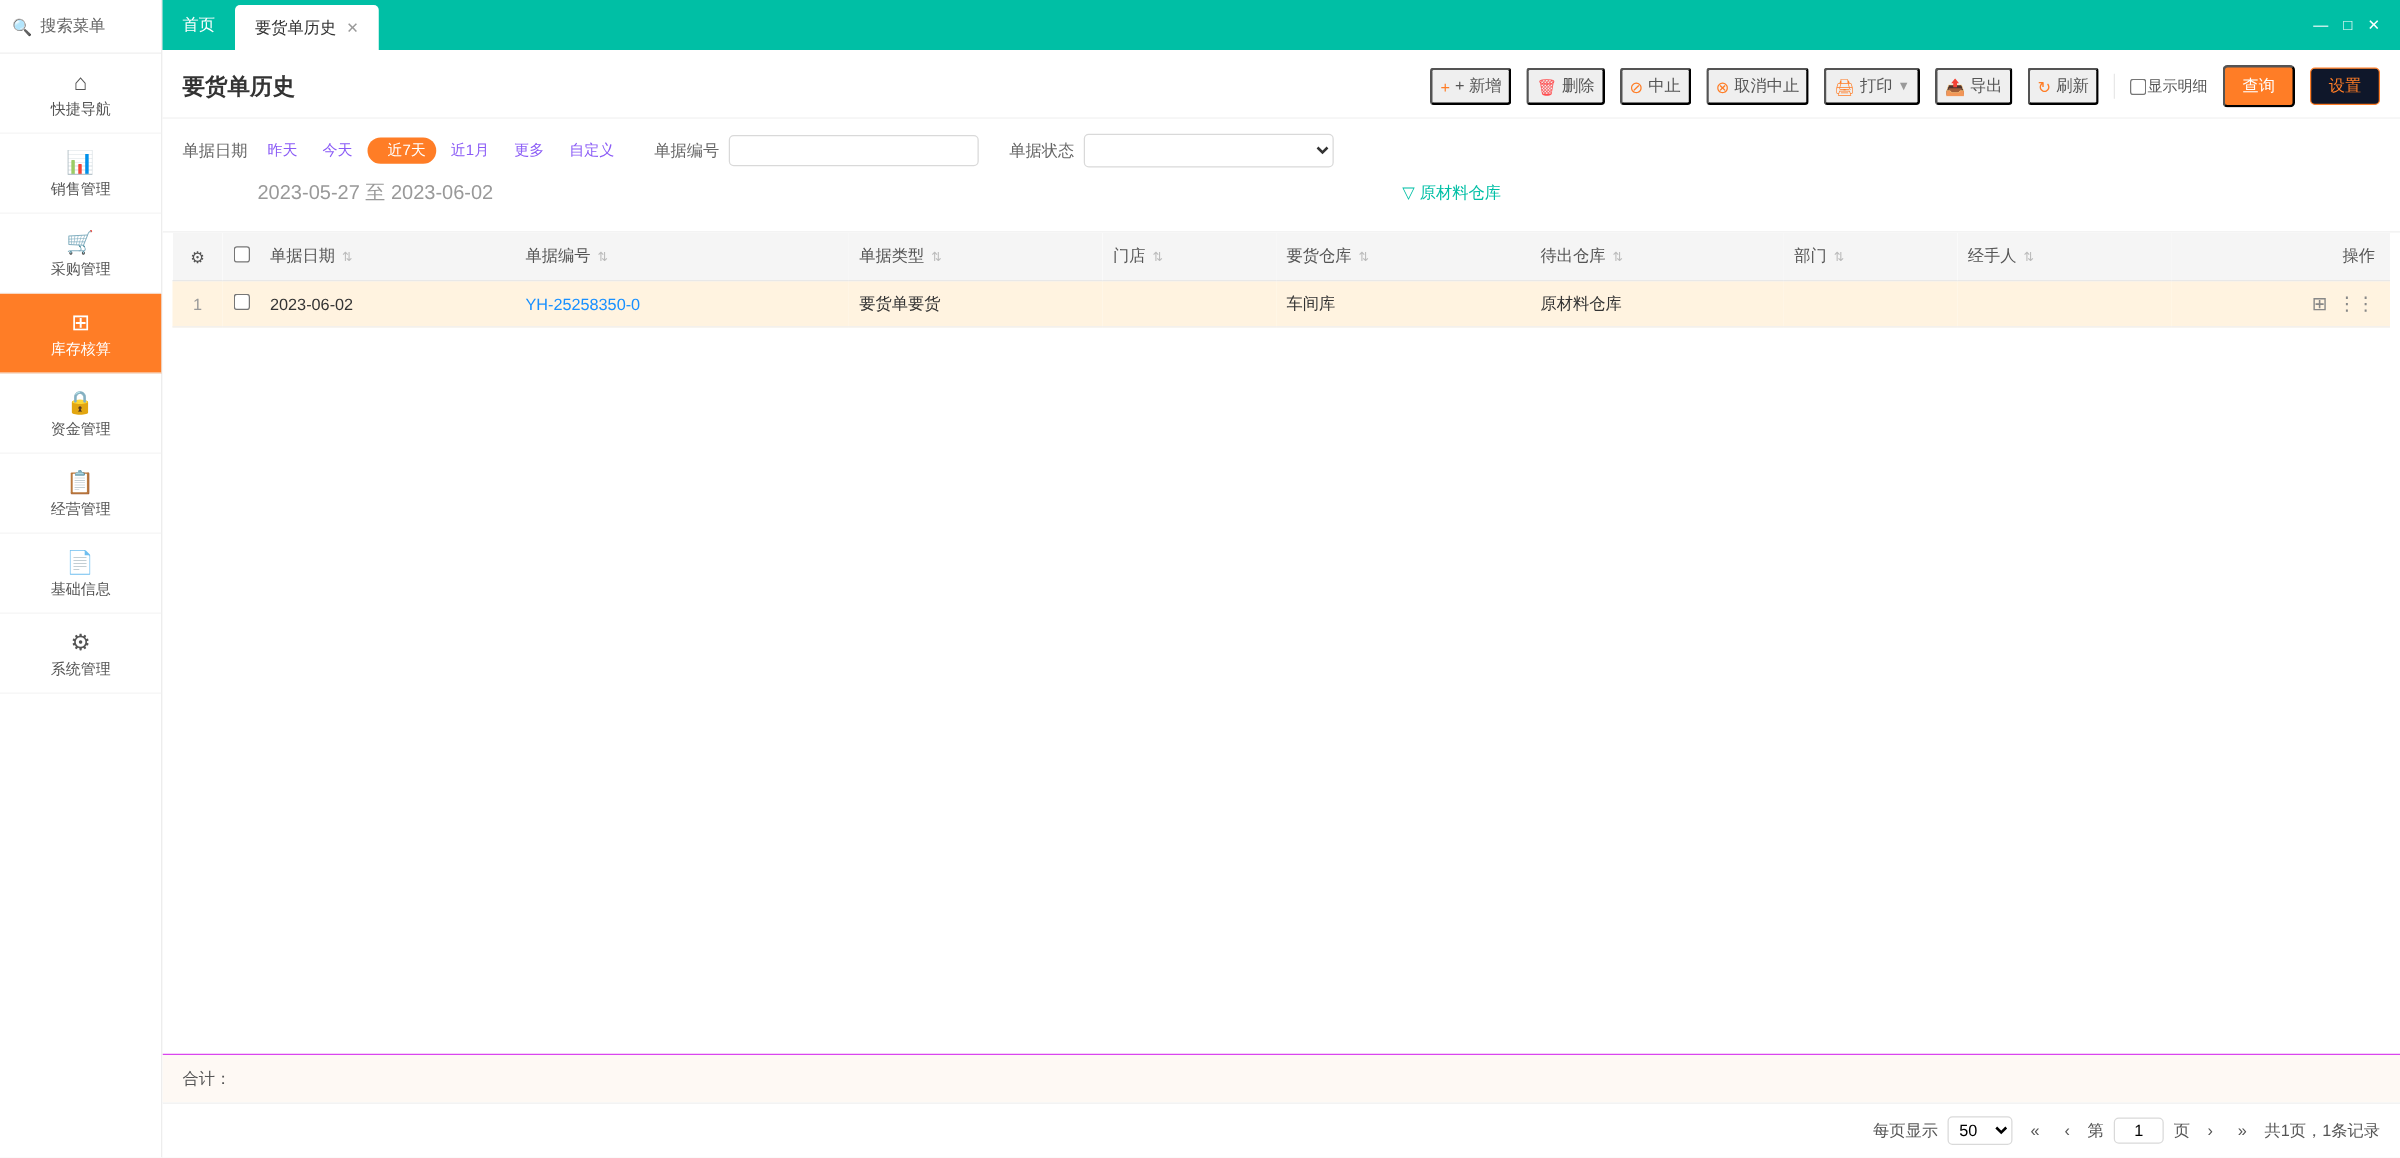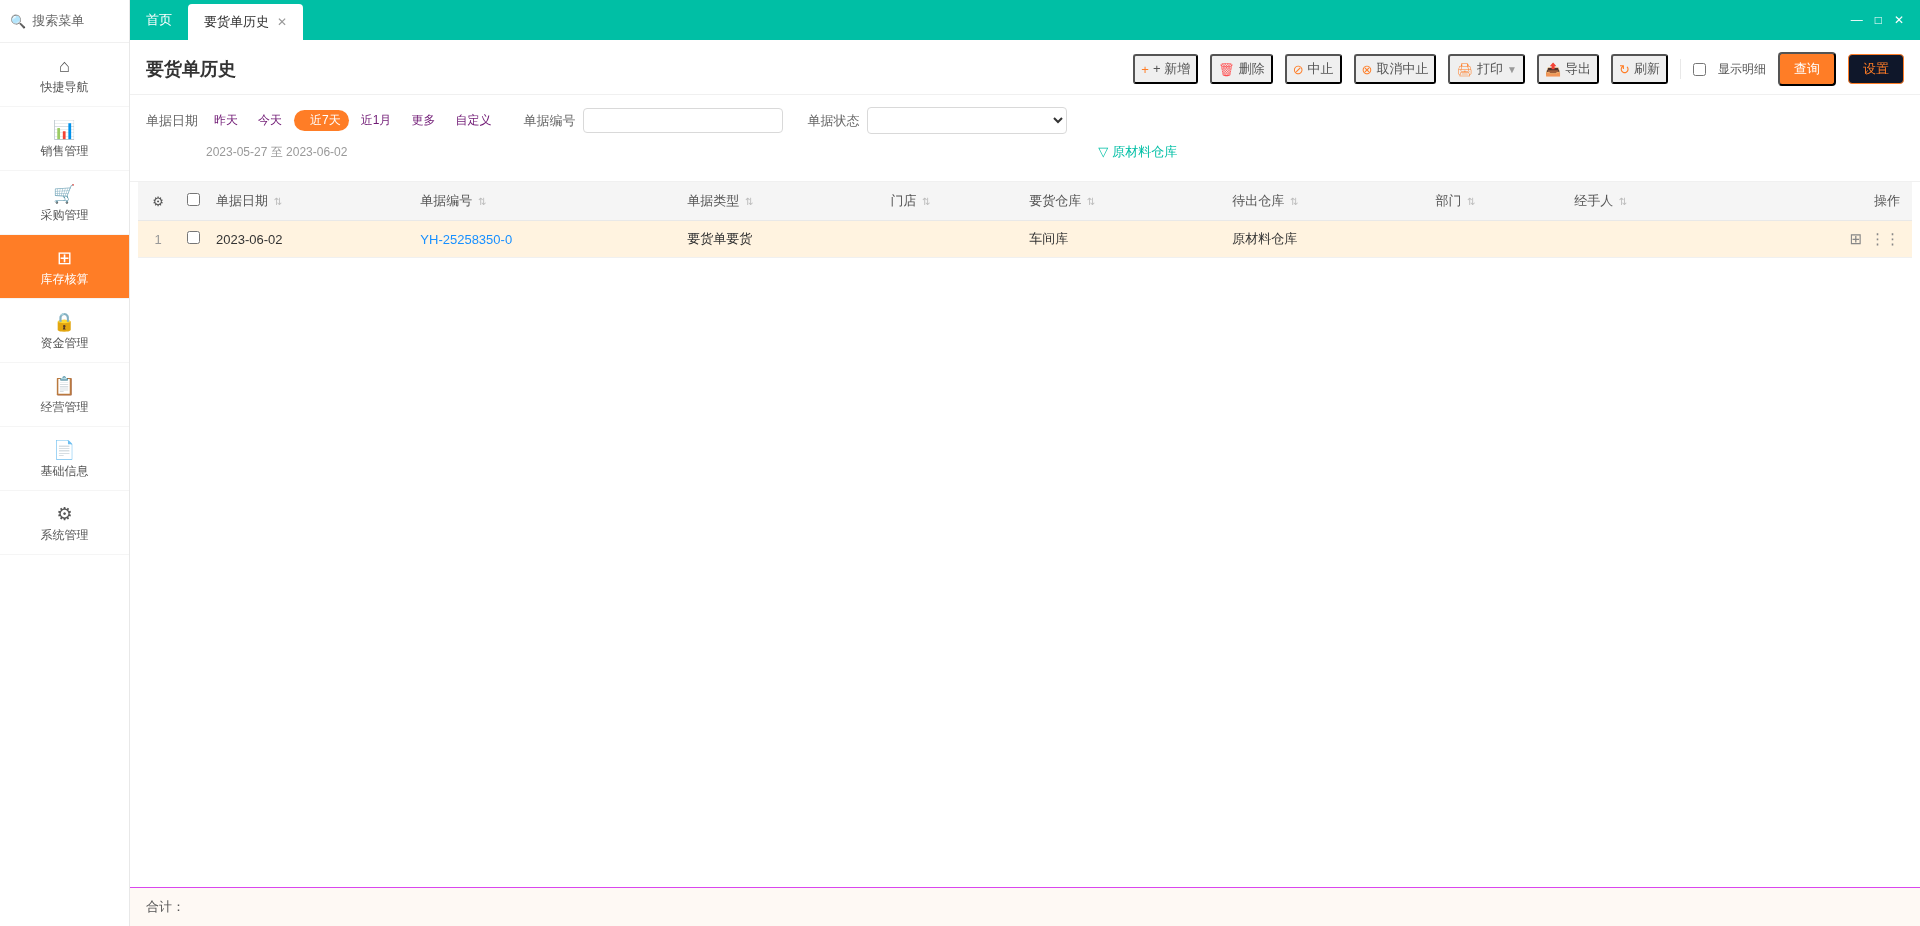--- a/index.html
+++ b/index.html
@@ -338,7 +338,7 @@
     .display-toggle {
       display: flex;
       align-items: center;
-      gap: 12px;
+      gap: 1px;
       font-size: 12px;
       color: #555;
       cursor: pointer;

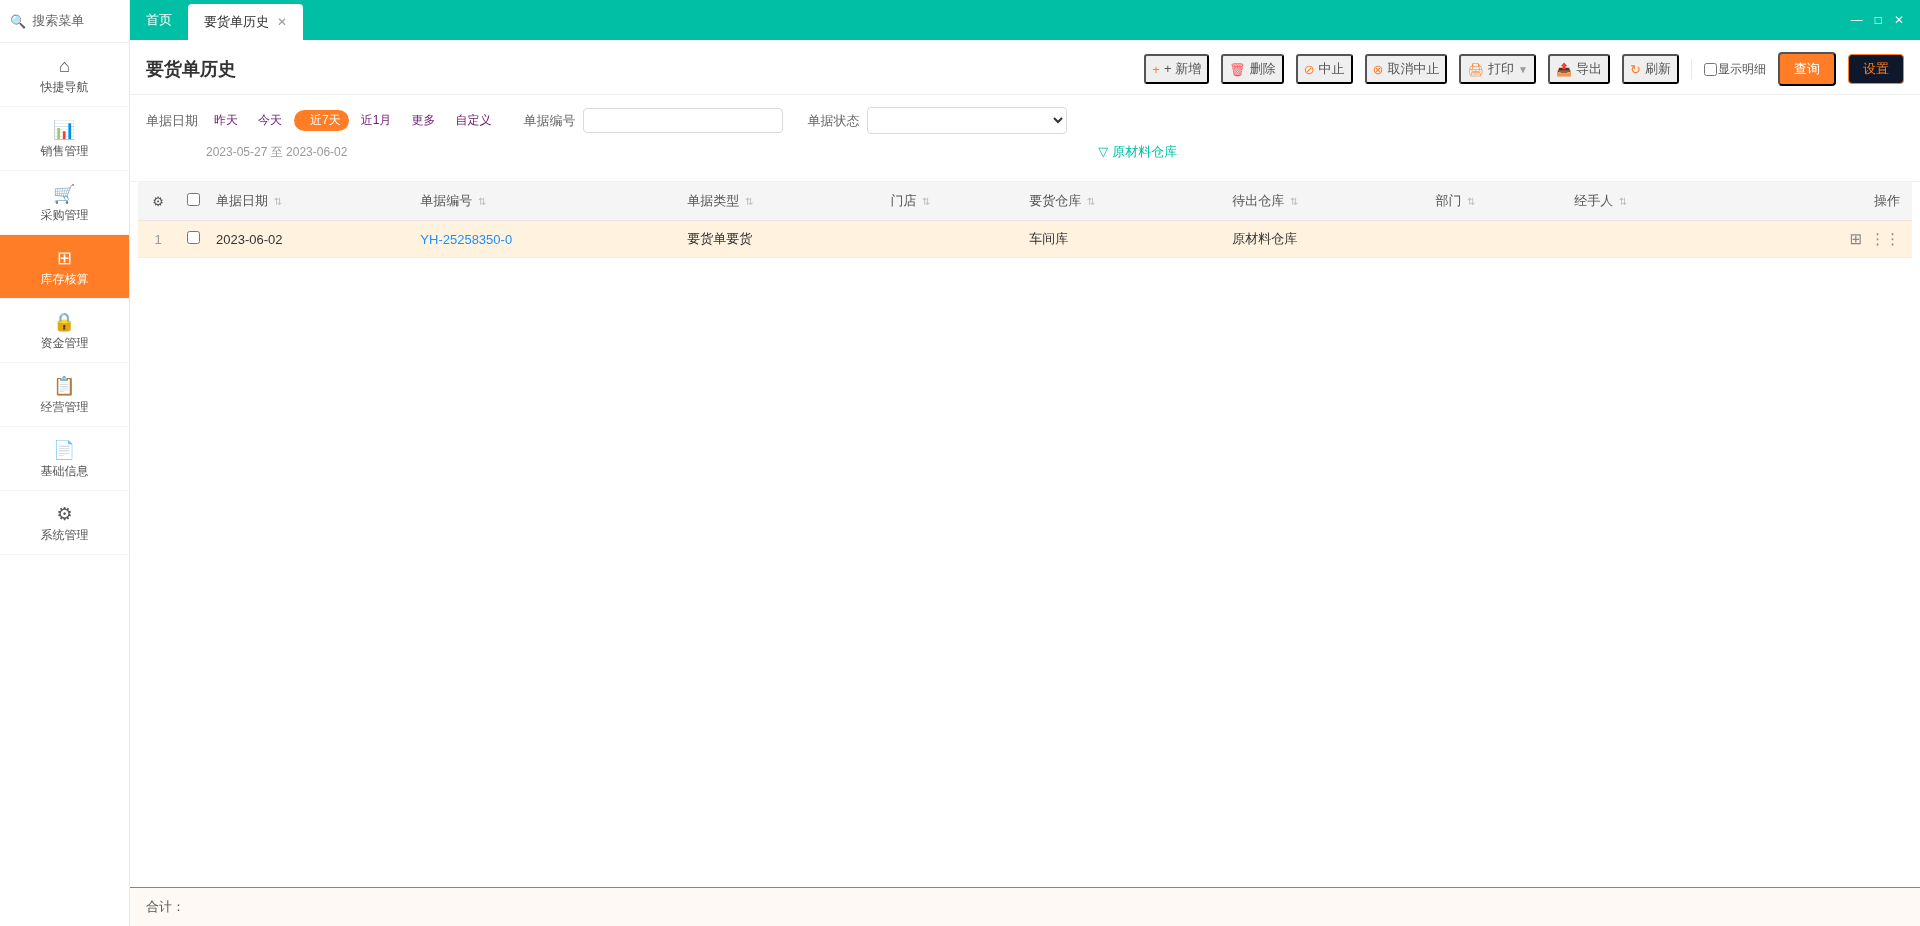--- a/index.html
+++ b/index.html
@@ -188,7 +188,7 @@
       border-radius: 12px;
       cursor: pointer;
       font-size: 12px;
-      color: #701a75;
+      color: #8b5cf6;
     }
     .date-btn.active {
       background: #ff7d26;

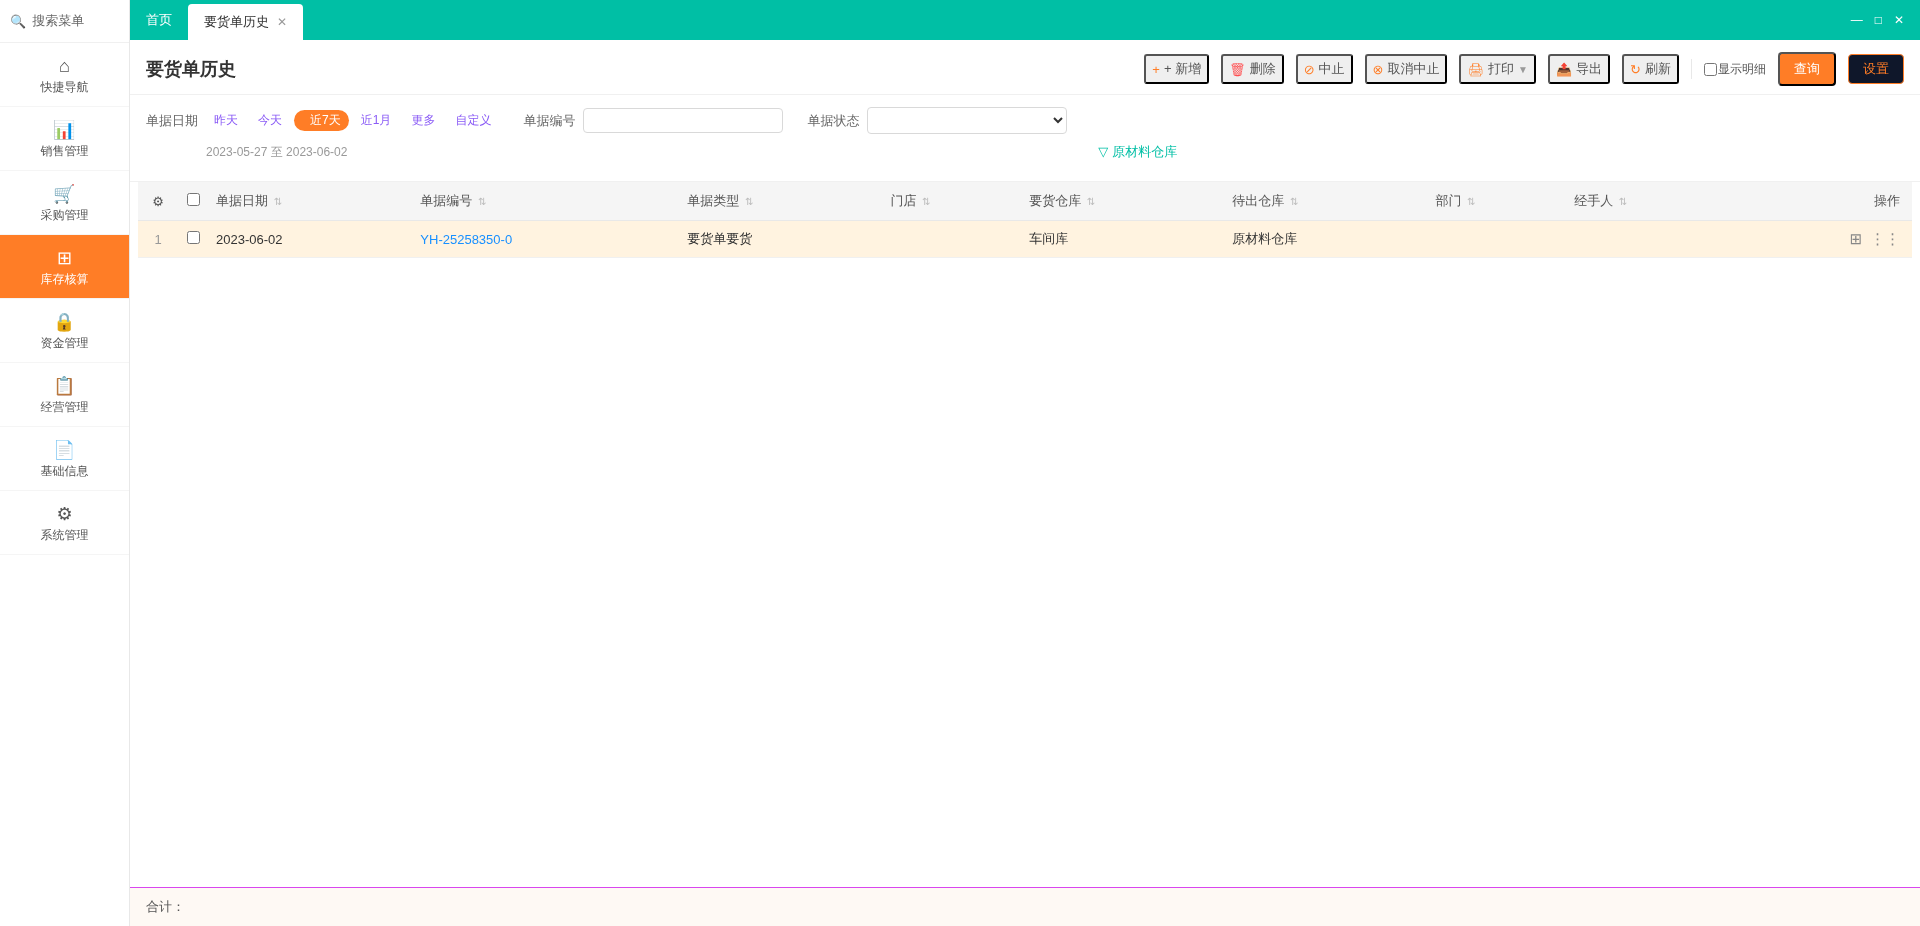--- a/index.html
+++ b/index.html
@@ -196,7 +196,7 @@
       padding-left: 16px;
     }
     .date-range-text {
-      font-size: 12px;
+      font-size: 16px;
       color: #999;
       margin-top: 2px;
     }

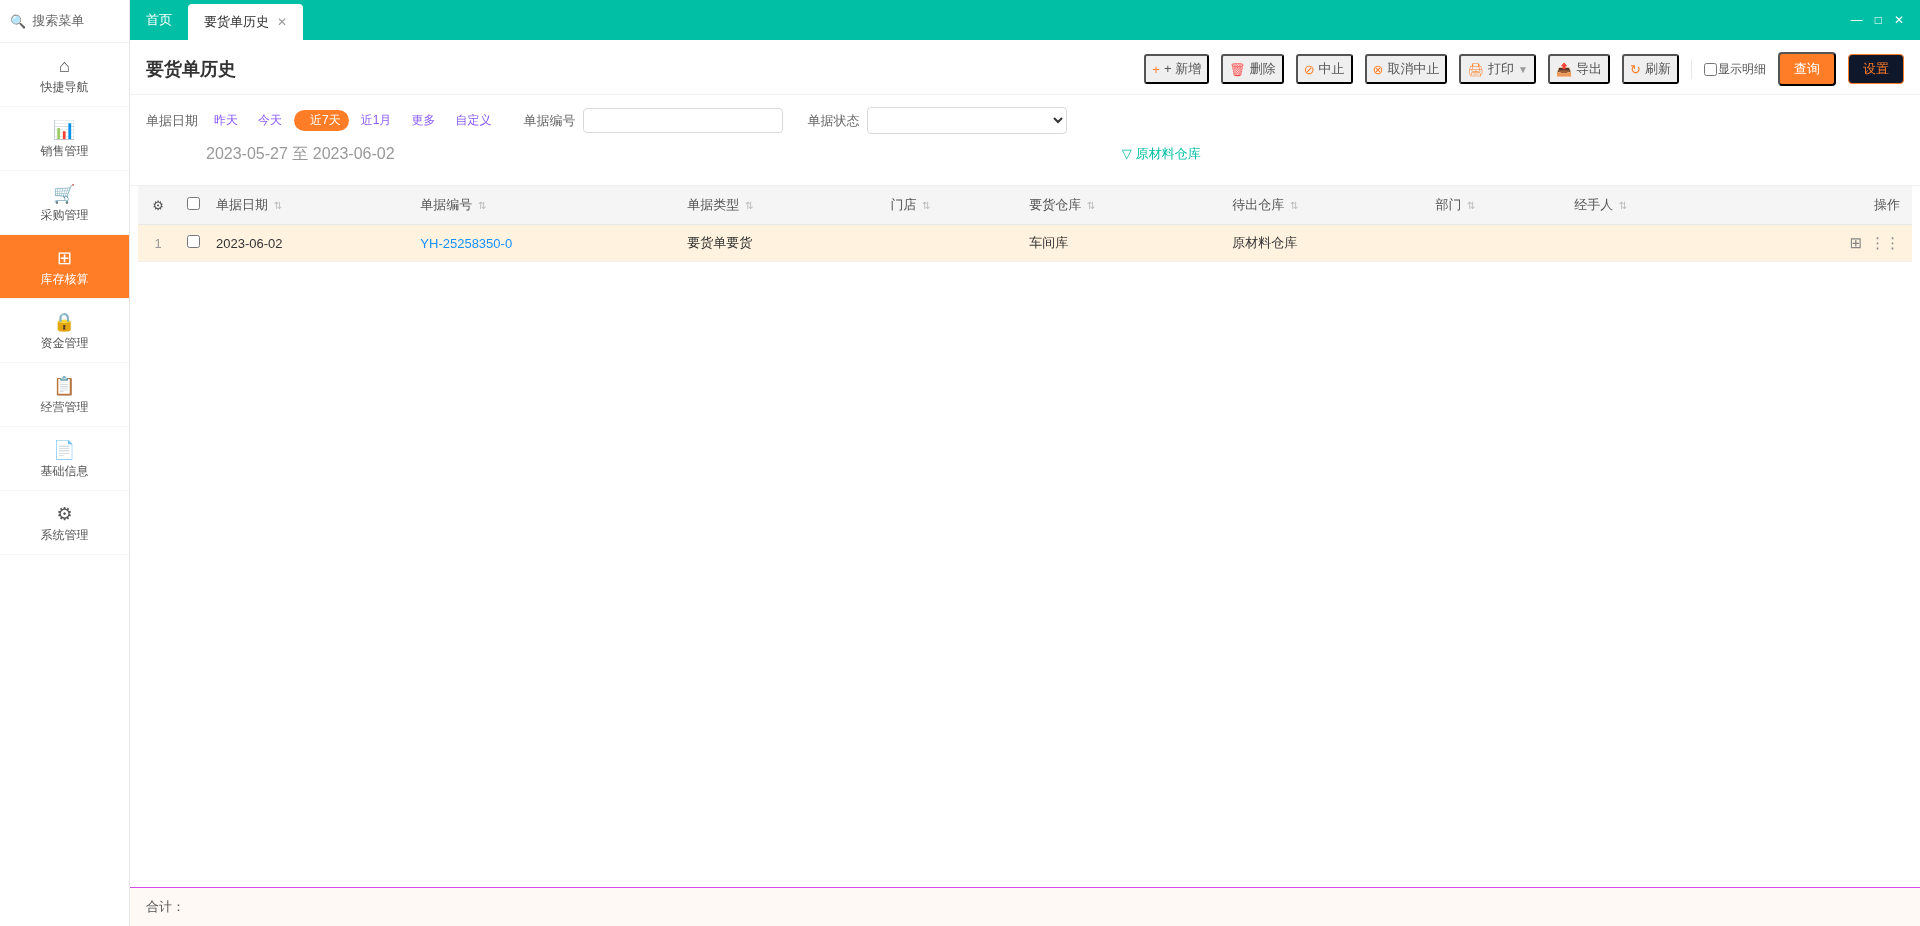--- a/index.html
+++ b/index.html
@@ -565,6 +565,23 @@
       <span class="table-footer-label">合计：</span>
     </div>
 
+    <div class="pagination-bar">
+      <span>每页显示</span>
+      <select class="pagination-select">
+        <option value="50">50</option>
+        <option value="10">10</option>
+        <option value="20">20</option>
+        <option value="100">100</option>
+      </select>
+      <span class="page-nav-btn">«</span>
+      <span class="page-nav-btn">‹</span>
+      <span>第</span>
+      <input type="text" class="page-input" value="1" style="">
+      <span>页</span>
+      <span class="page-nav-btn">›</span>
+      <span class="page-nav-btn">»</span>
+      <span>共1页，1条记录</span>
+    </div>
   </div>
 </div>
 

